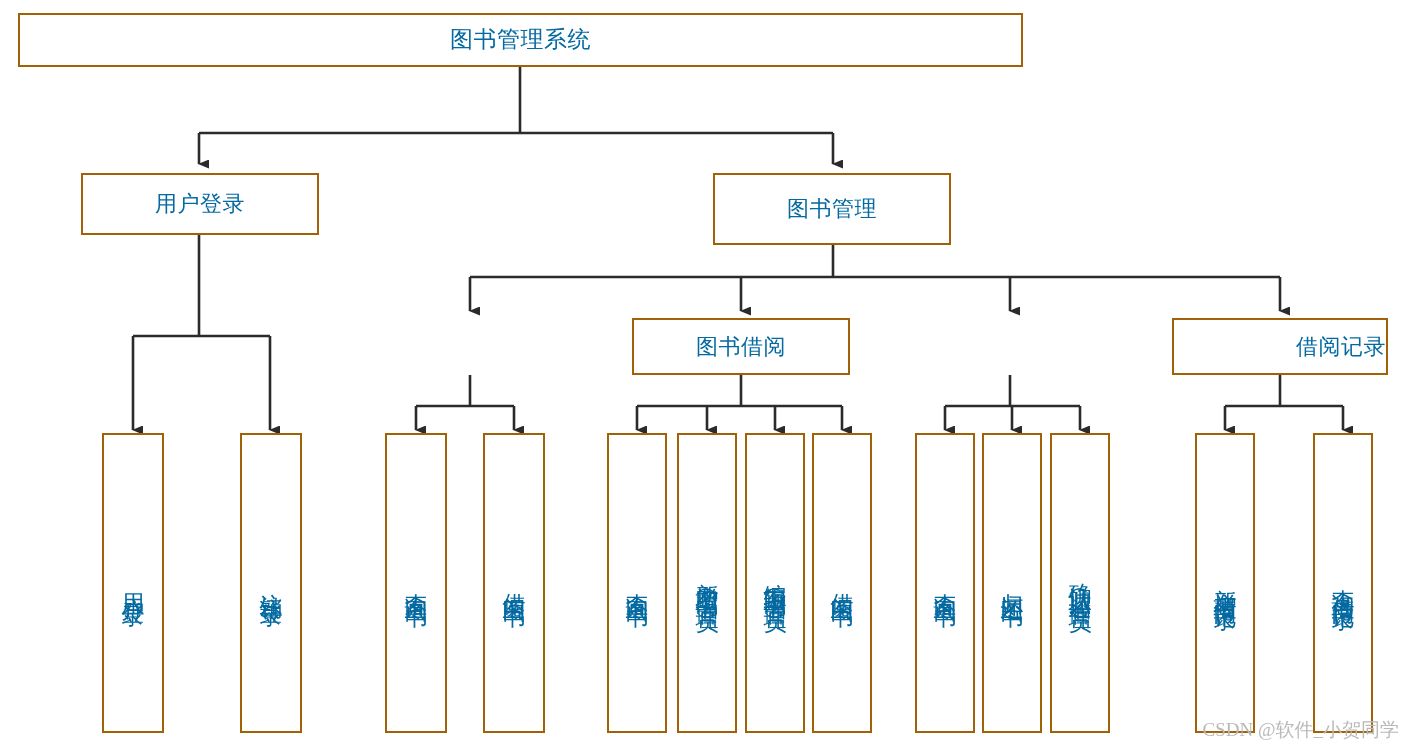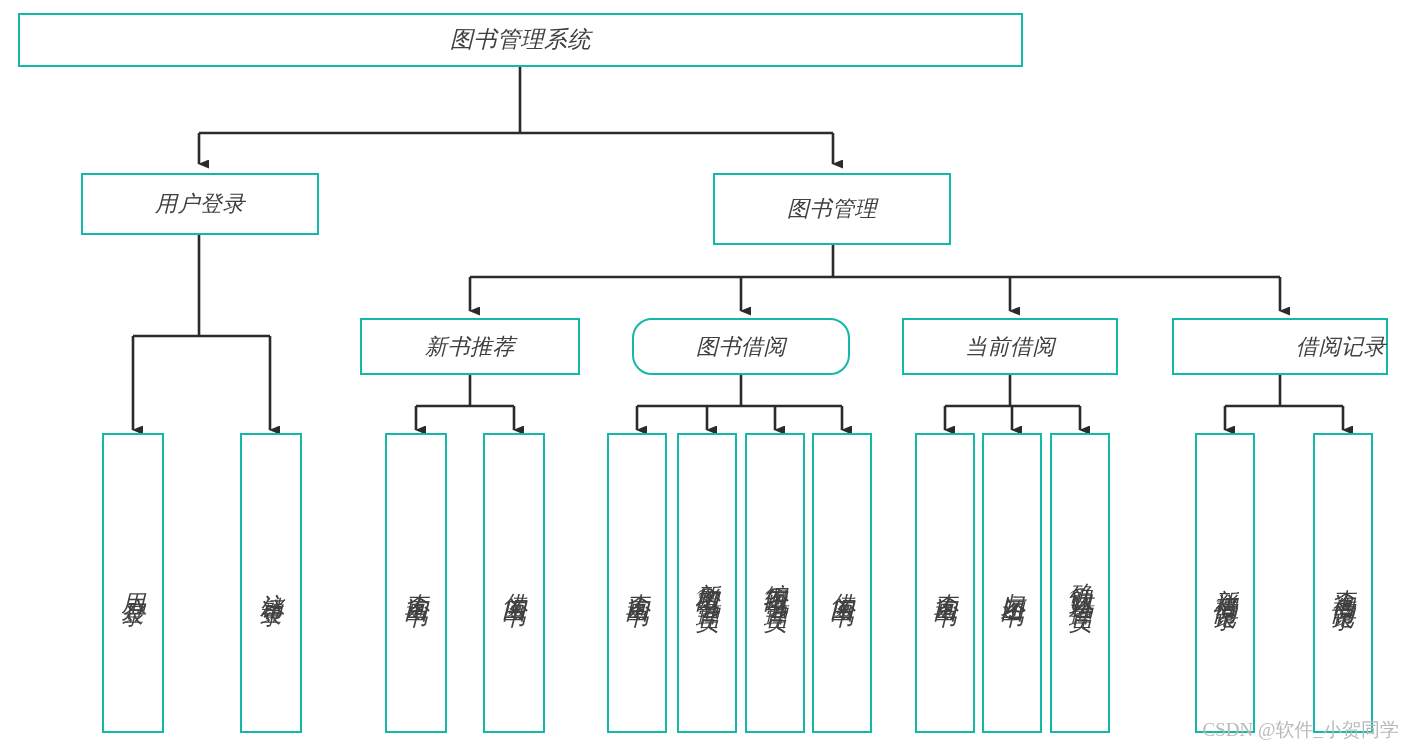--- a/index.html
+++ b/index.html
@@ -26,13 +26,12 @@
   .node {
     position: absolute;
     box-sizing: border-box;
-    border: 2px solid #14b8a6;
+    border: 2px solid #a16207;
     background: #ffffff;
     display: flex;
     align-items: center;
     justify-content: center;
-    color: #404040;
-    font-style: italic;
+    color: #0369a1;
   }
   .node .label {
     display: block;

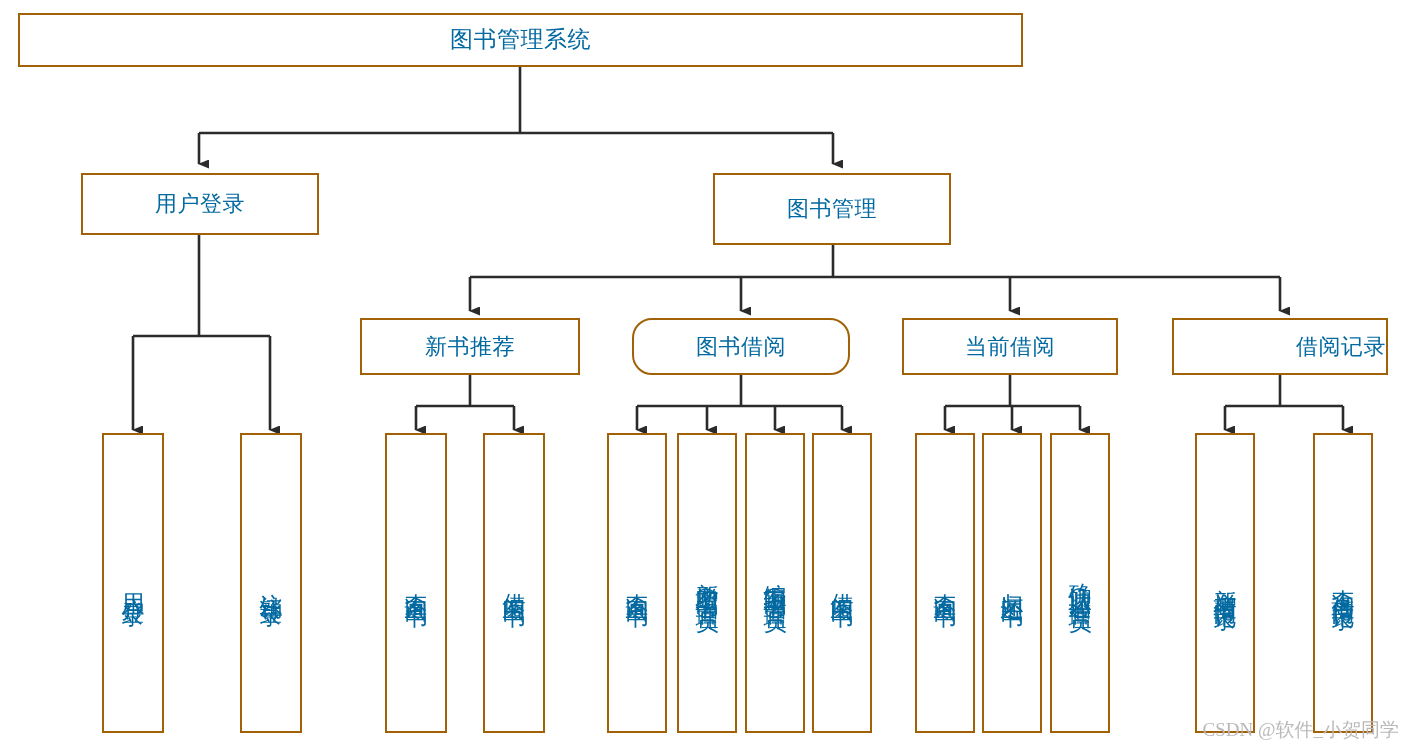--- a/index.html
+++ b/index.html
@@ -132,9 +132,6 @@
     <span class="label">图书管理</span>
   </div>
 
-  <div class="node horiz" style="left:360px; top:318px; width:220px; height:57px;">
-    <span class="label">新书推荐</span>
-  </div>
   <div class="node horiz" style="left:632px; top:318px; width:218px; height:57px;border-radius:20px;">
     <span class="label">图书借阅</span>
   </div>

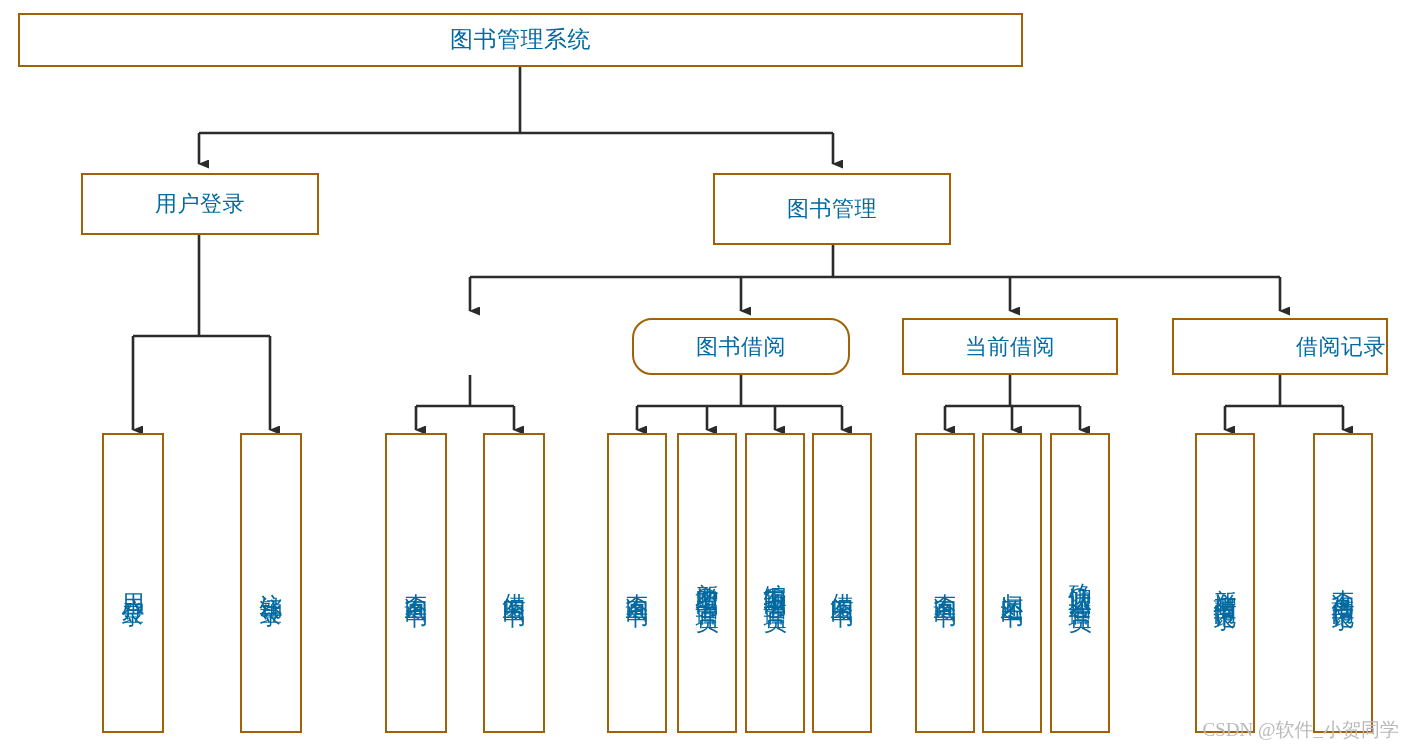--- a/index.html
+++ b/index.html
@@ -132,7 +132,7 @@
     <span class="label">图书管理</span>
   </div>
 
-  <div class="node horiz" style="left:632px; top:318px; width:218px; height:57px;border-radius:20px;">
+  <div class="node horiz" style="left:632px; top:318px; width:218px; height:57px;">
     <span class="label">图书借阅</span>
   </div>
   <div class="node horiz" style="left:902px; top:318px; width:216px; height:57px;">

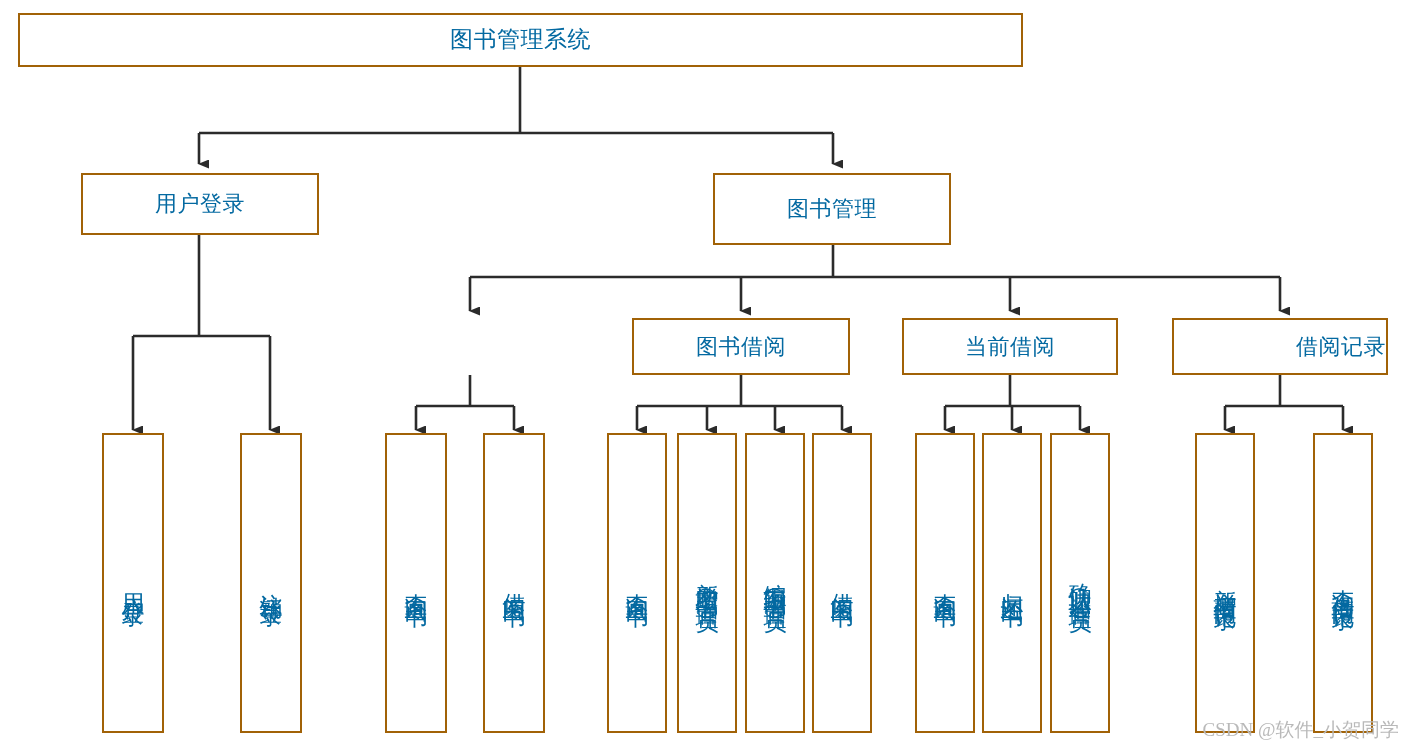--- a/index.html
+++ b/index.html
@@ -135,9 +135,6 @@
   <div class="node horiz" style="left:632px; top:318px; width:218px; height:57px;">
     <span class="label">图书借阅</span>
   </div>
-  <div class="node horiz" style="left:902px; top:318px; width:216px; height:57px;">
-    <span class="label">当前借阅</span>
-  </div>
   <div class="node horiz" style="left:1172px; top:318px; width:216px; height:57px;justify-content:flex-end;">
     <span class="label">借阅记录</span>
   </div>

